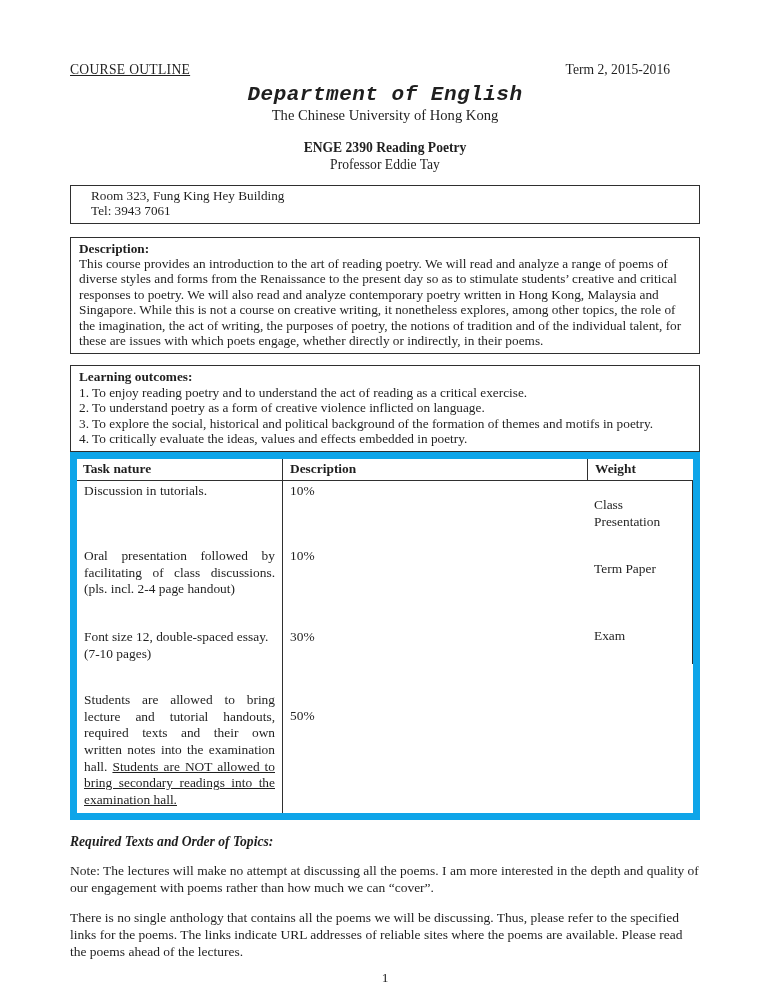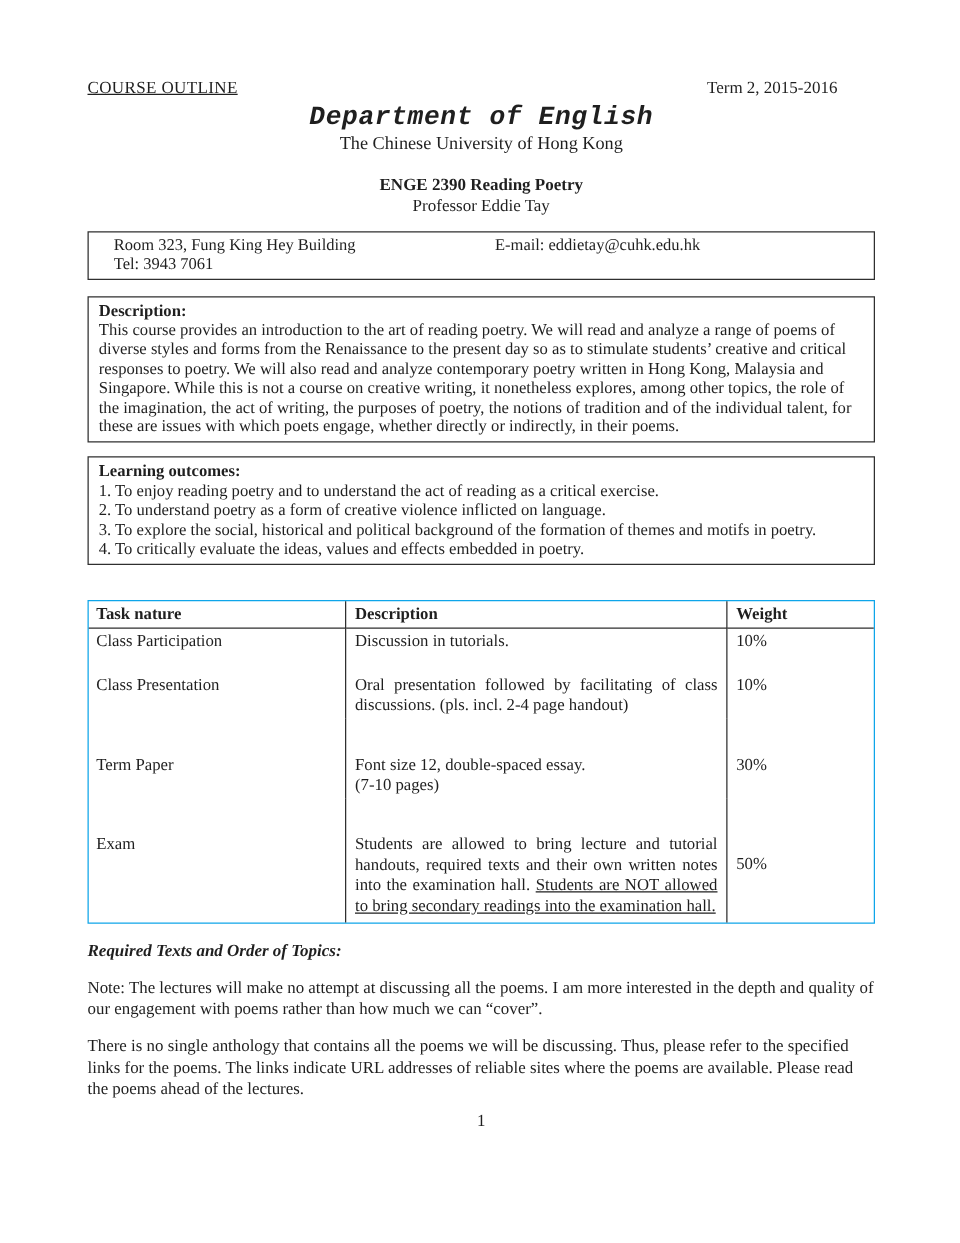--- a/index.html
+++ b/index.html
@@ -95,9 +95,6 @@
         <div>Room 323, Fung King Hey Building</div>
         <div>Tel: 3943 7061</div>
       </div>
-      <div class="contact-right">
-        <div>E-mail: eddietay@cuhk.edu.hk</div>
-      </div>
     </div>
 
     <div class="box text-box">

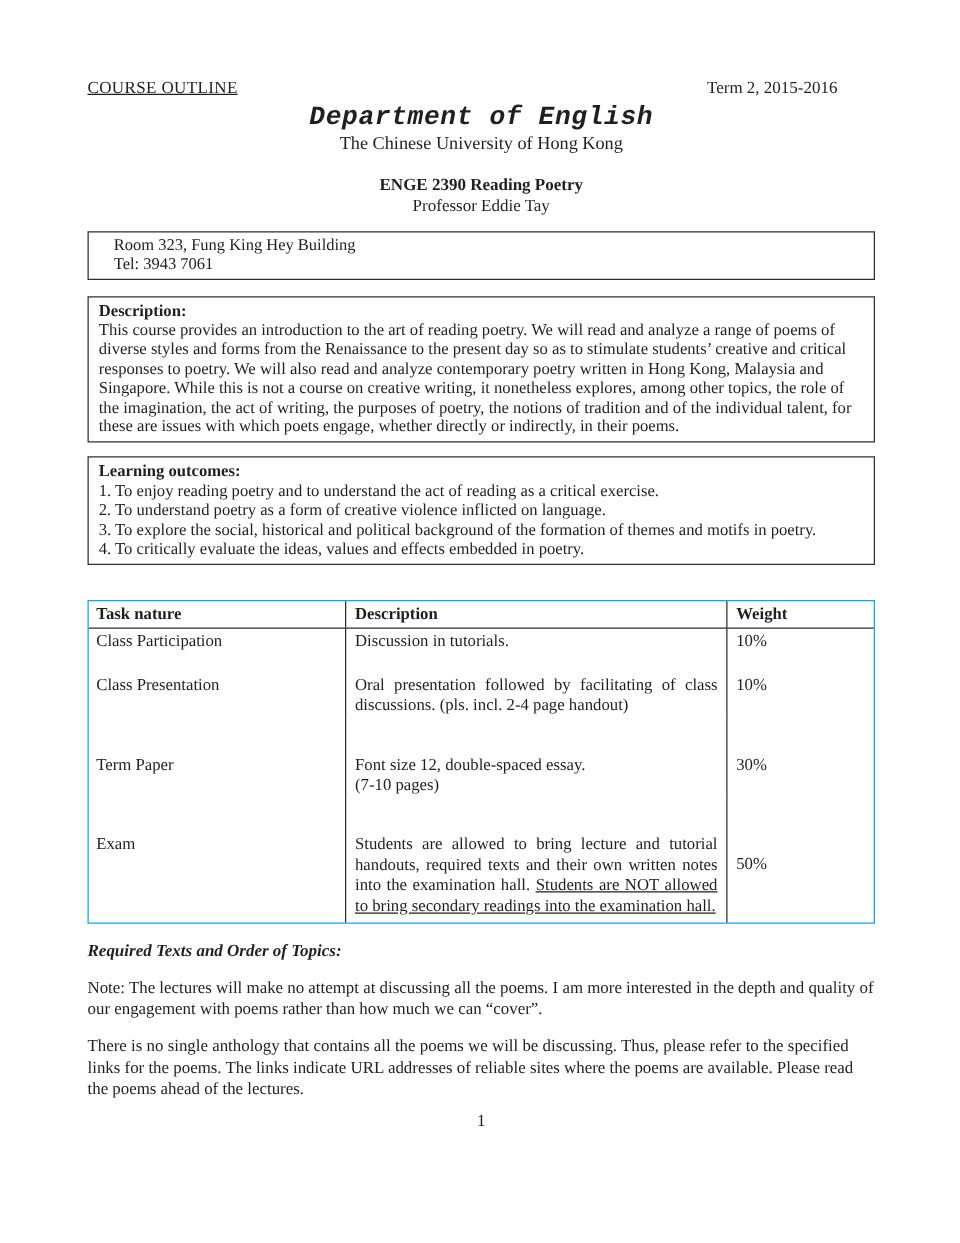--- a/index.html
+++ b/index.html
@@ -49,9 +49,8 @@
 
   
   .atable {
-    margin-top: 28px;
     width: 630px;
-    border: 1px solid #0ea5e9;
+    border: 7px solid #0ea5e9;
     display: grid;
     grid-template-columns: 206px 305px 1fr;
     font-size: 13.4px; line-height: 16.6px;

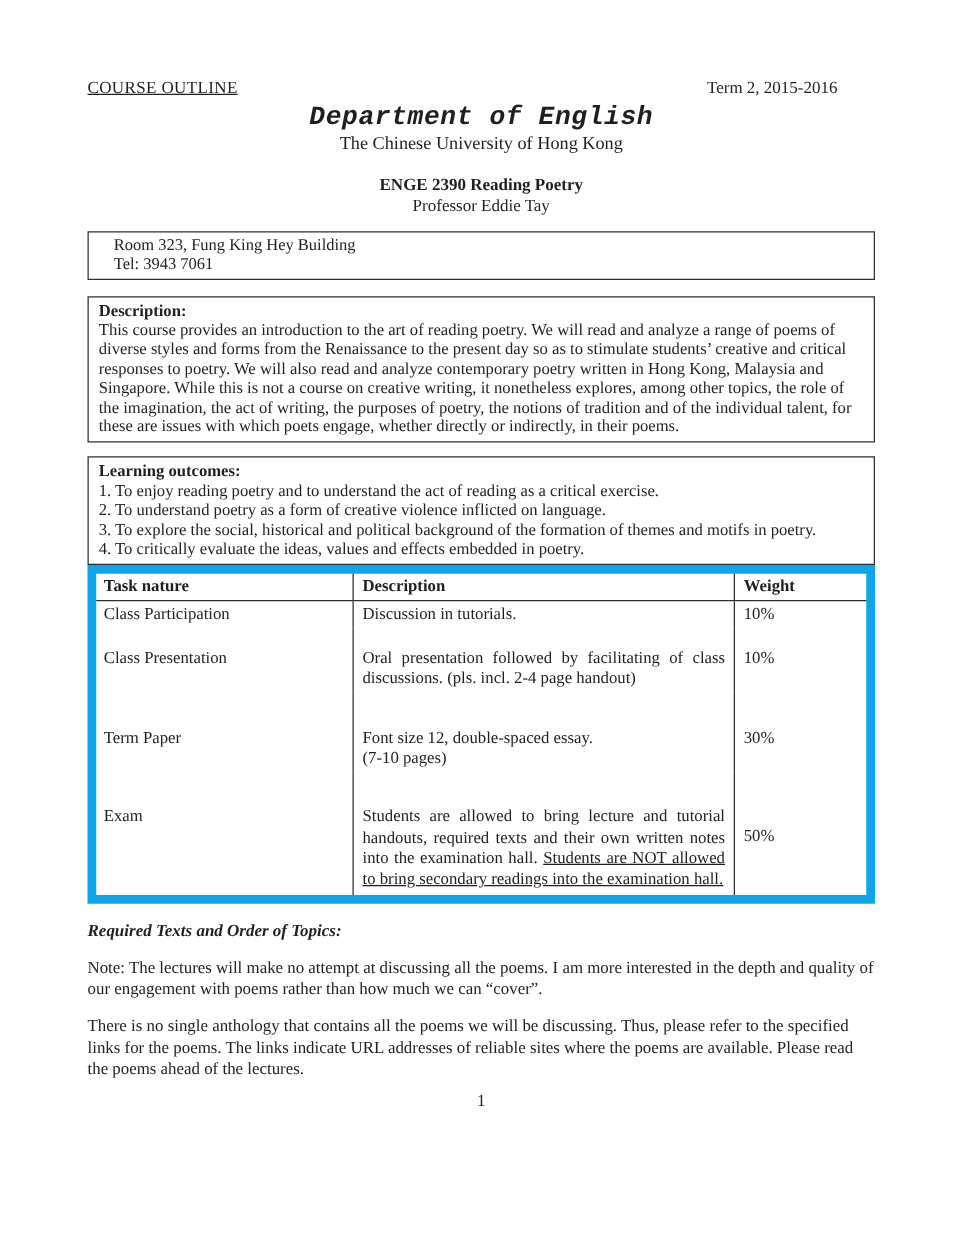--- a/index.html
+++ b/index.html
@@ -114,7 +114,6 @@
       <div class="c2 hdr">Description</div>
       <div class="hdr">Weight</div>
 
-      <div class="c1">Class Participation</div>
       <div class="c2">Discussion in tutorials.</div>
       <div>10%</div>
 

